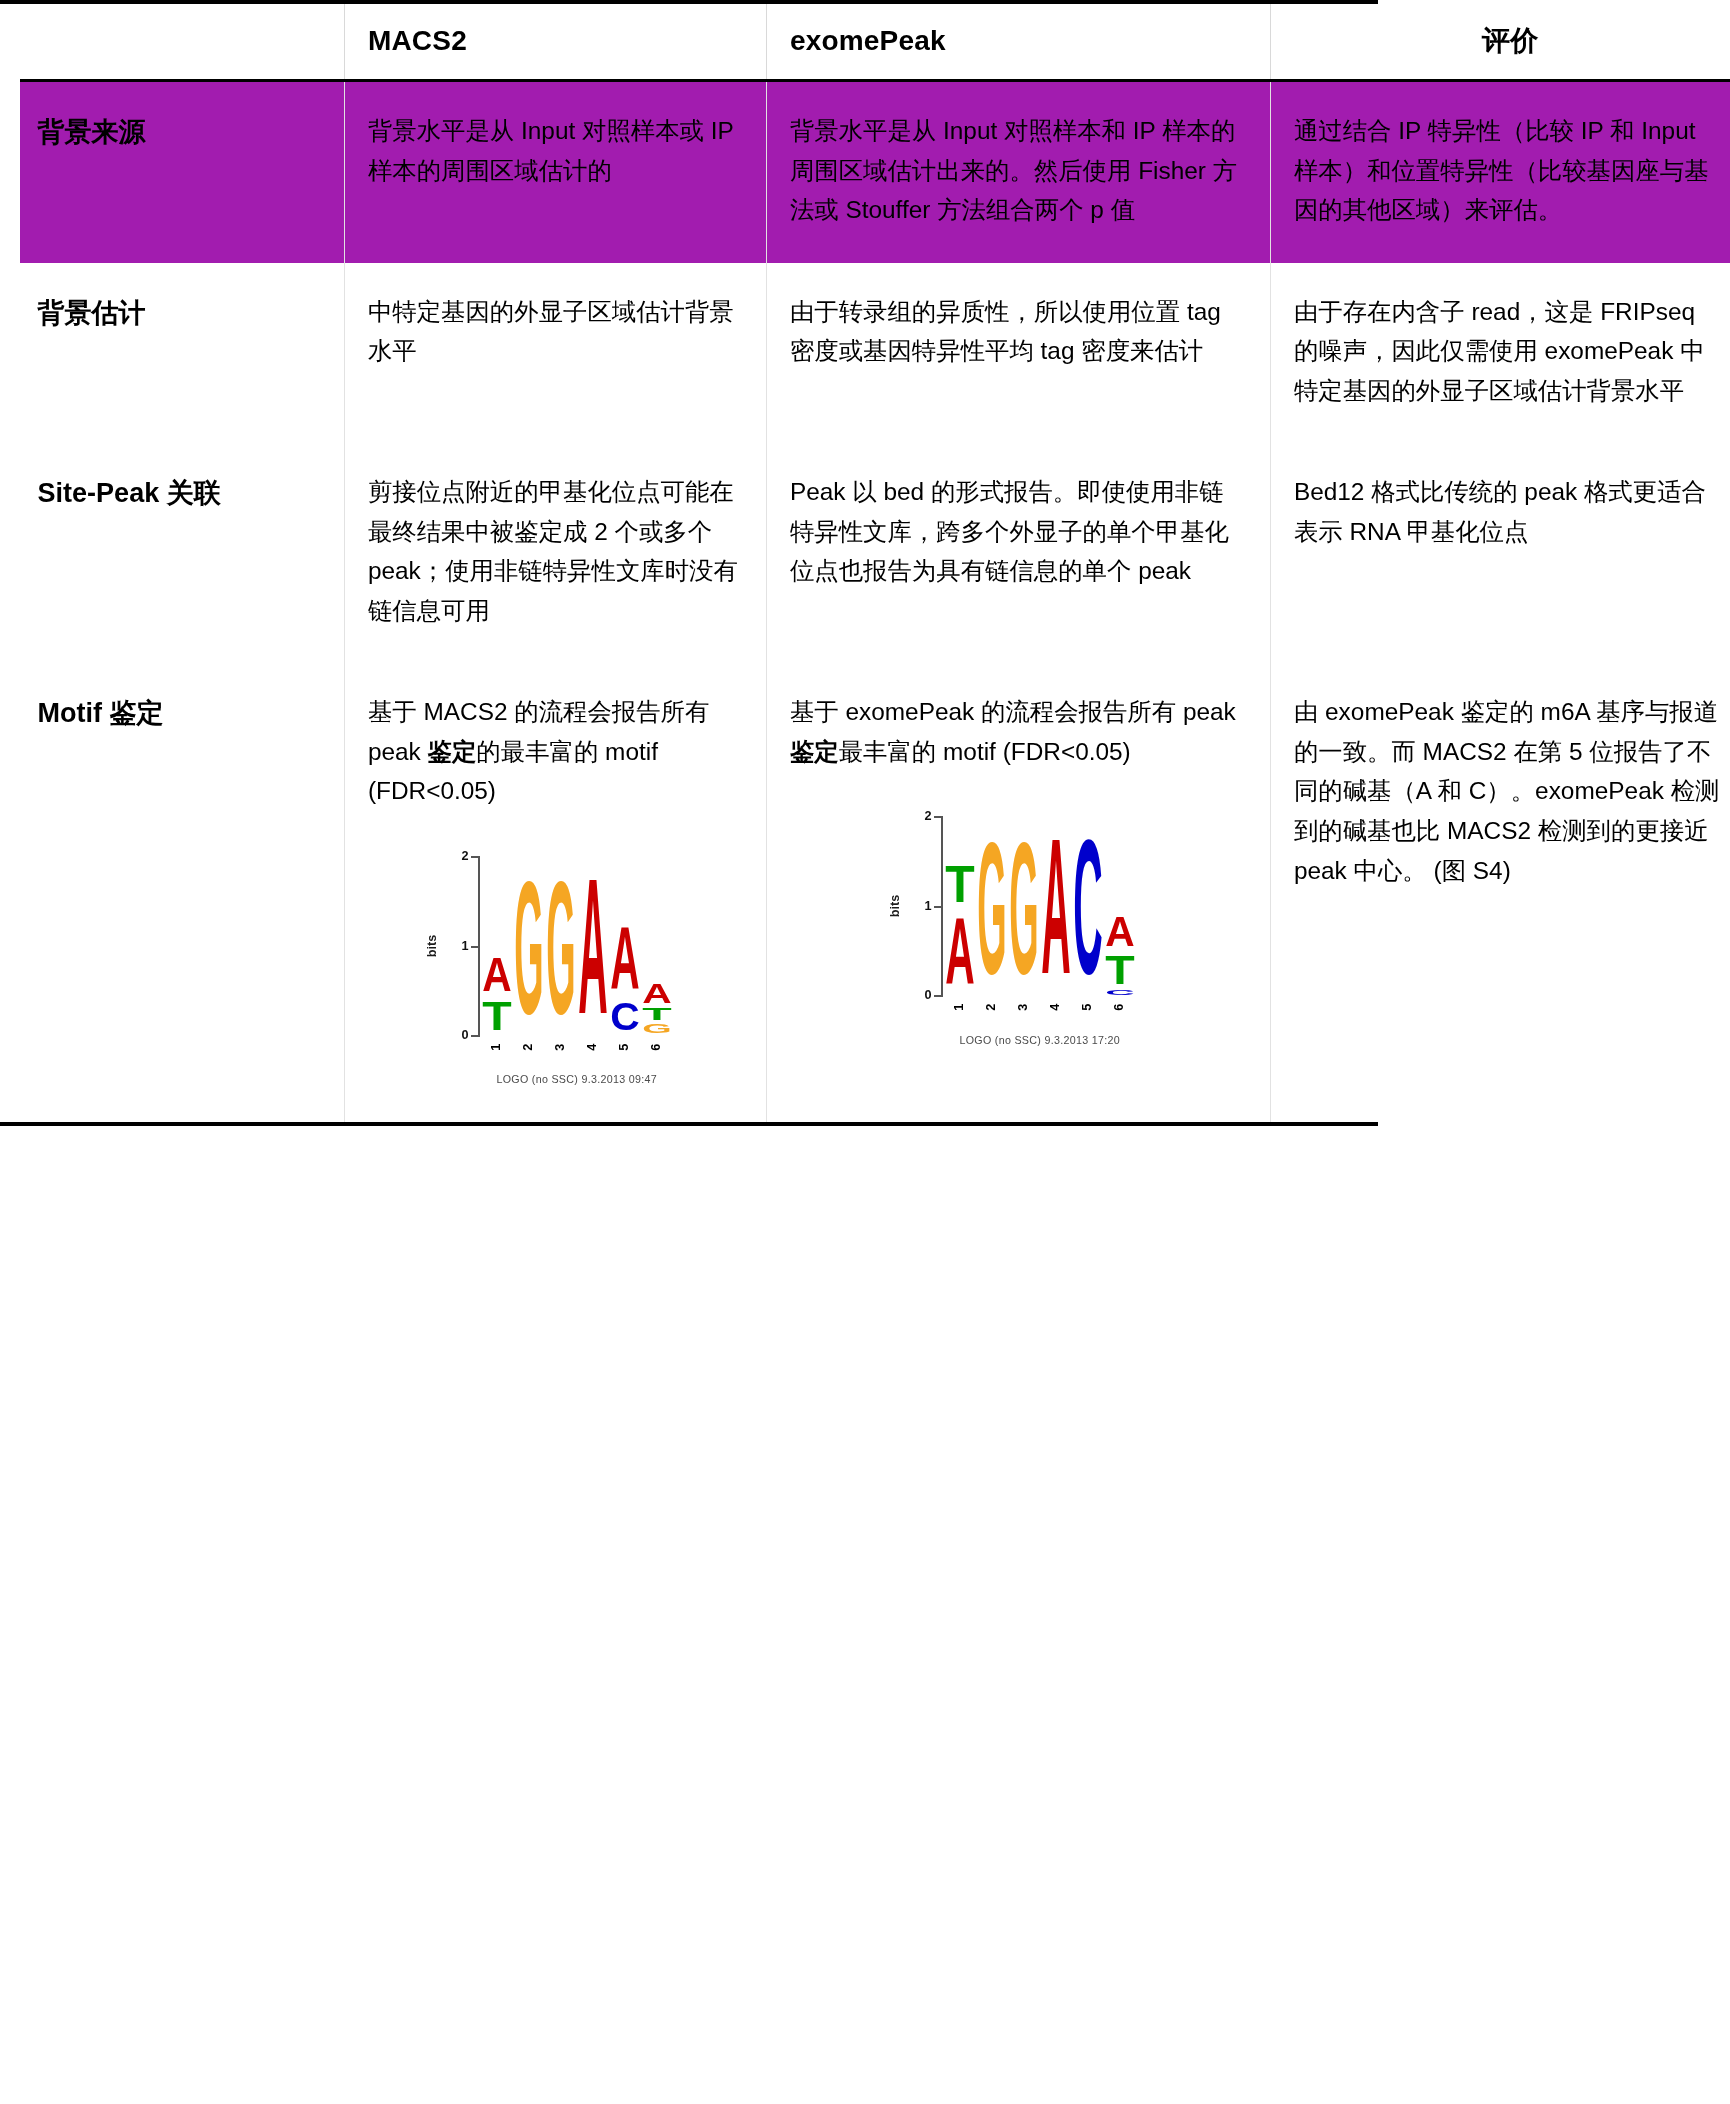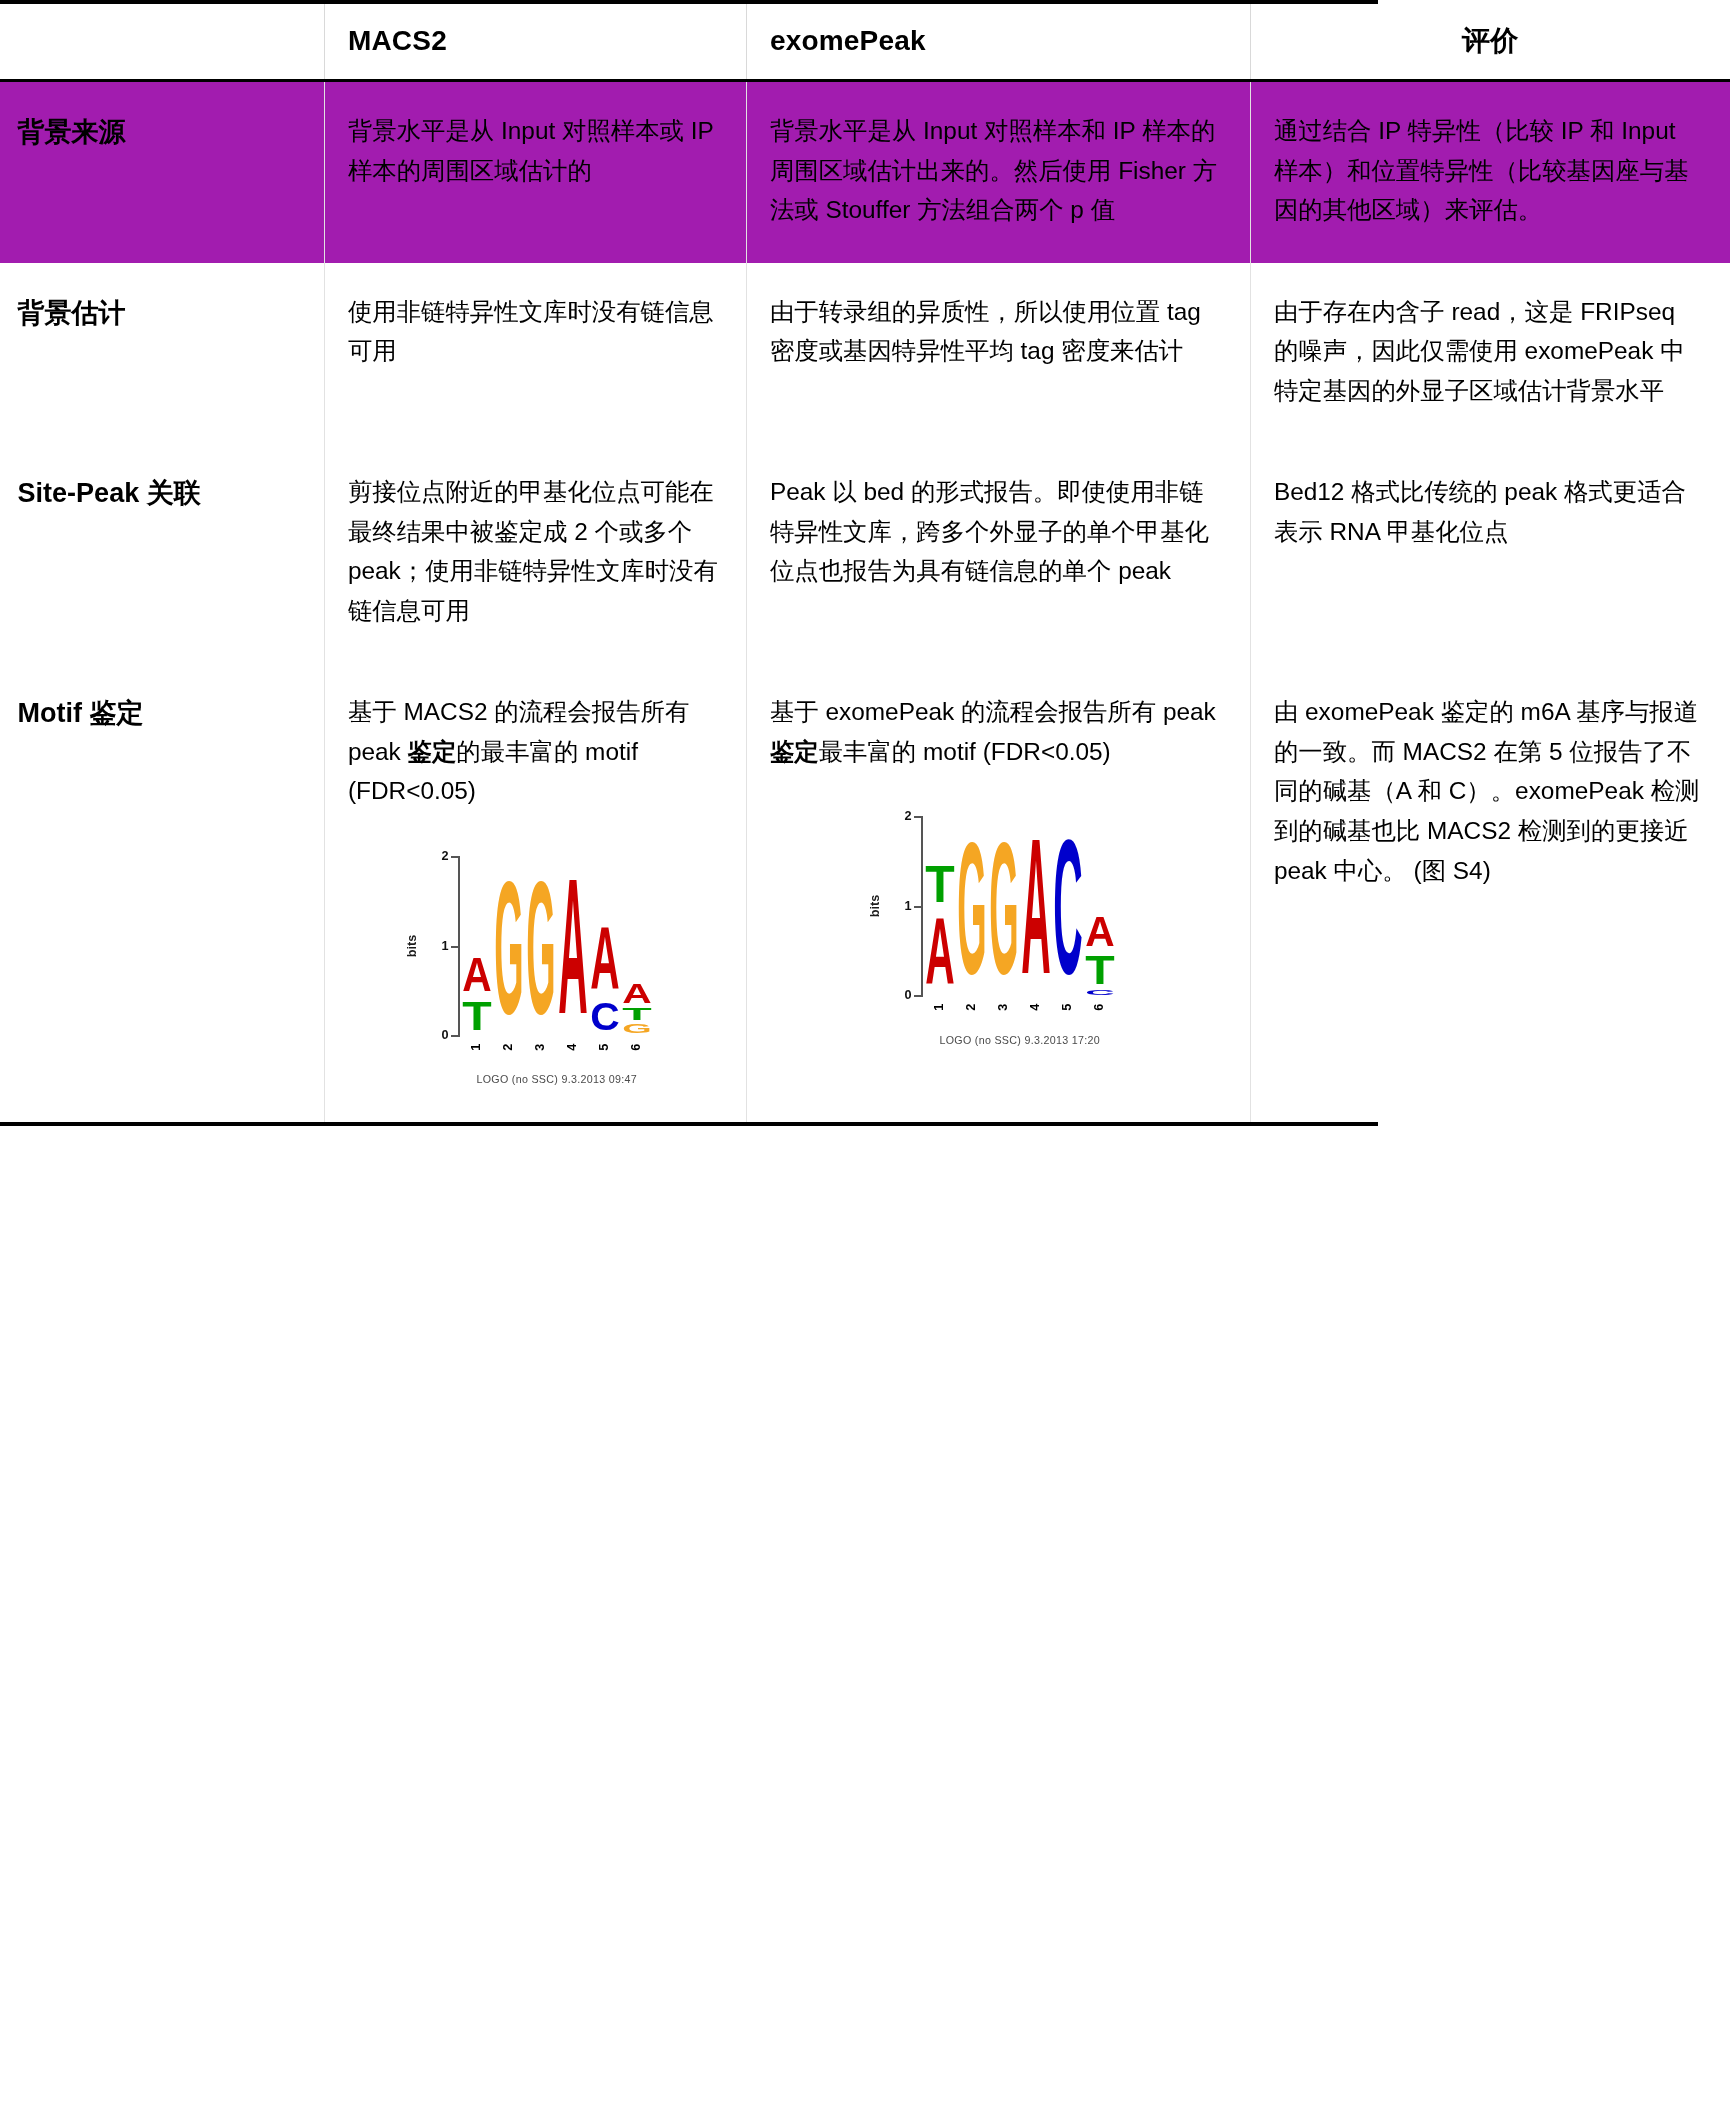--- a/index.html
+++ b/index.html
@@ -20,6 +20,7 @@
     box-sizing: border-box;
     border-top: 4.9px solid #000;
     border-bottom: 4.9px solid #000;
+    padding-left: 20px;
   }
 
   table.cmp {

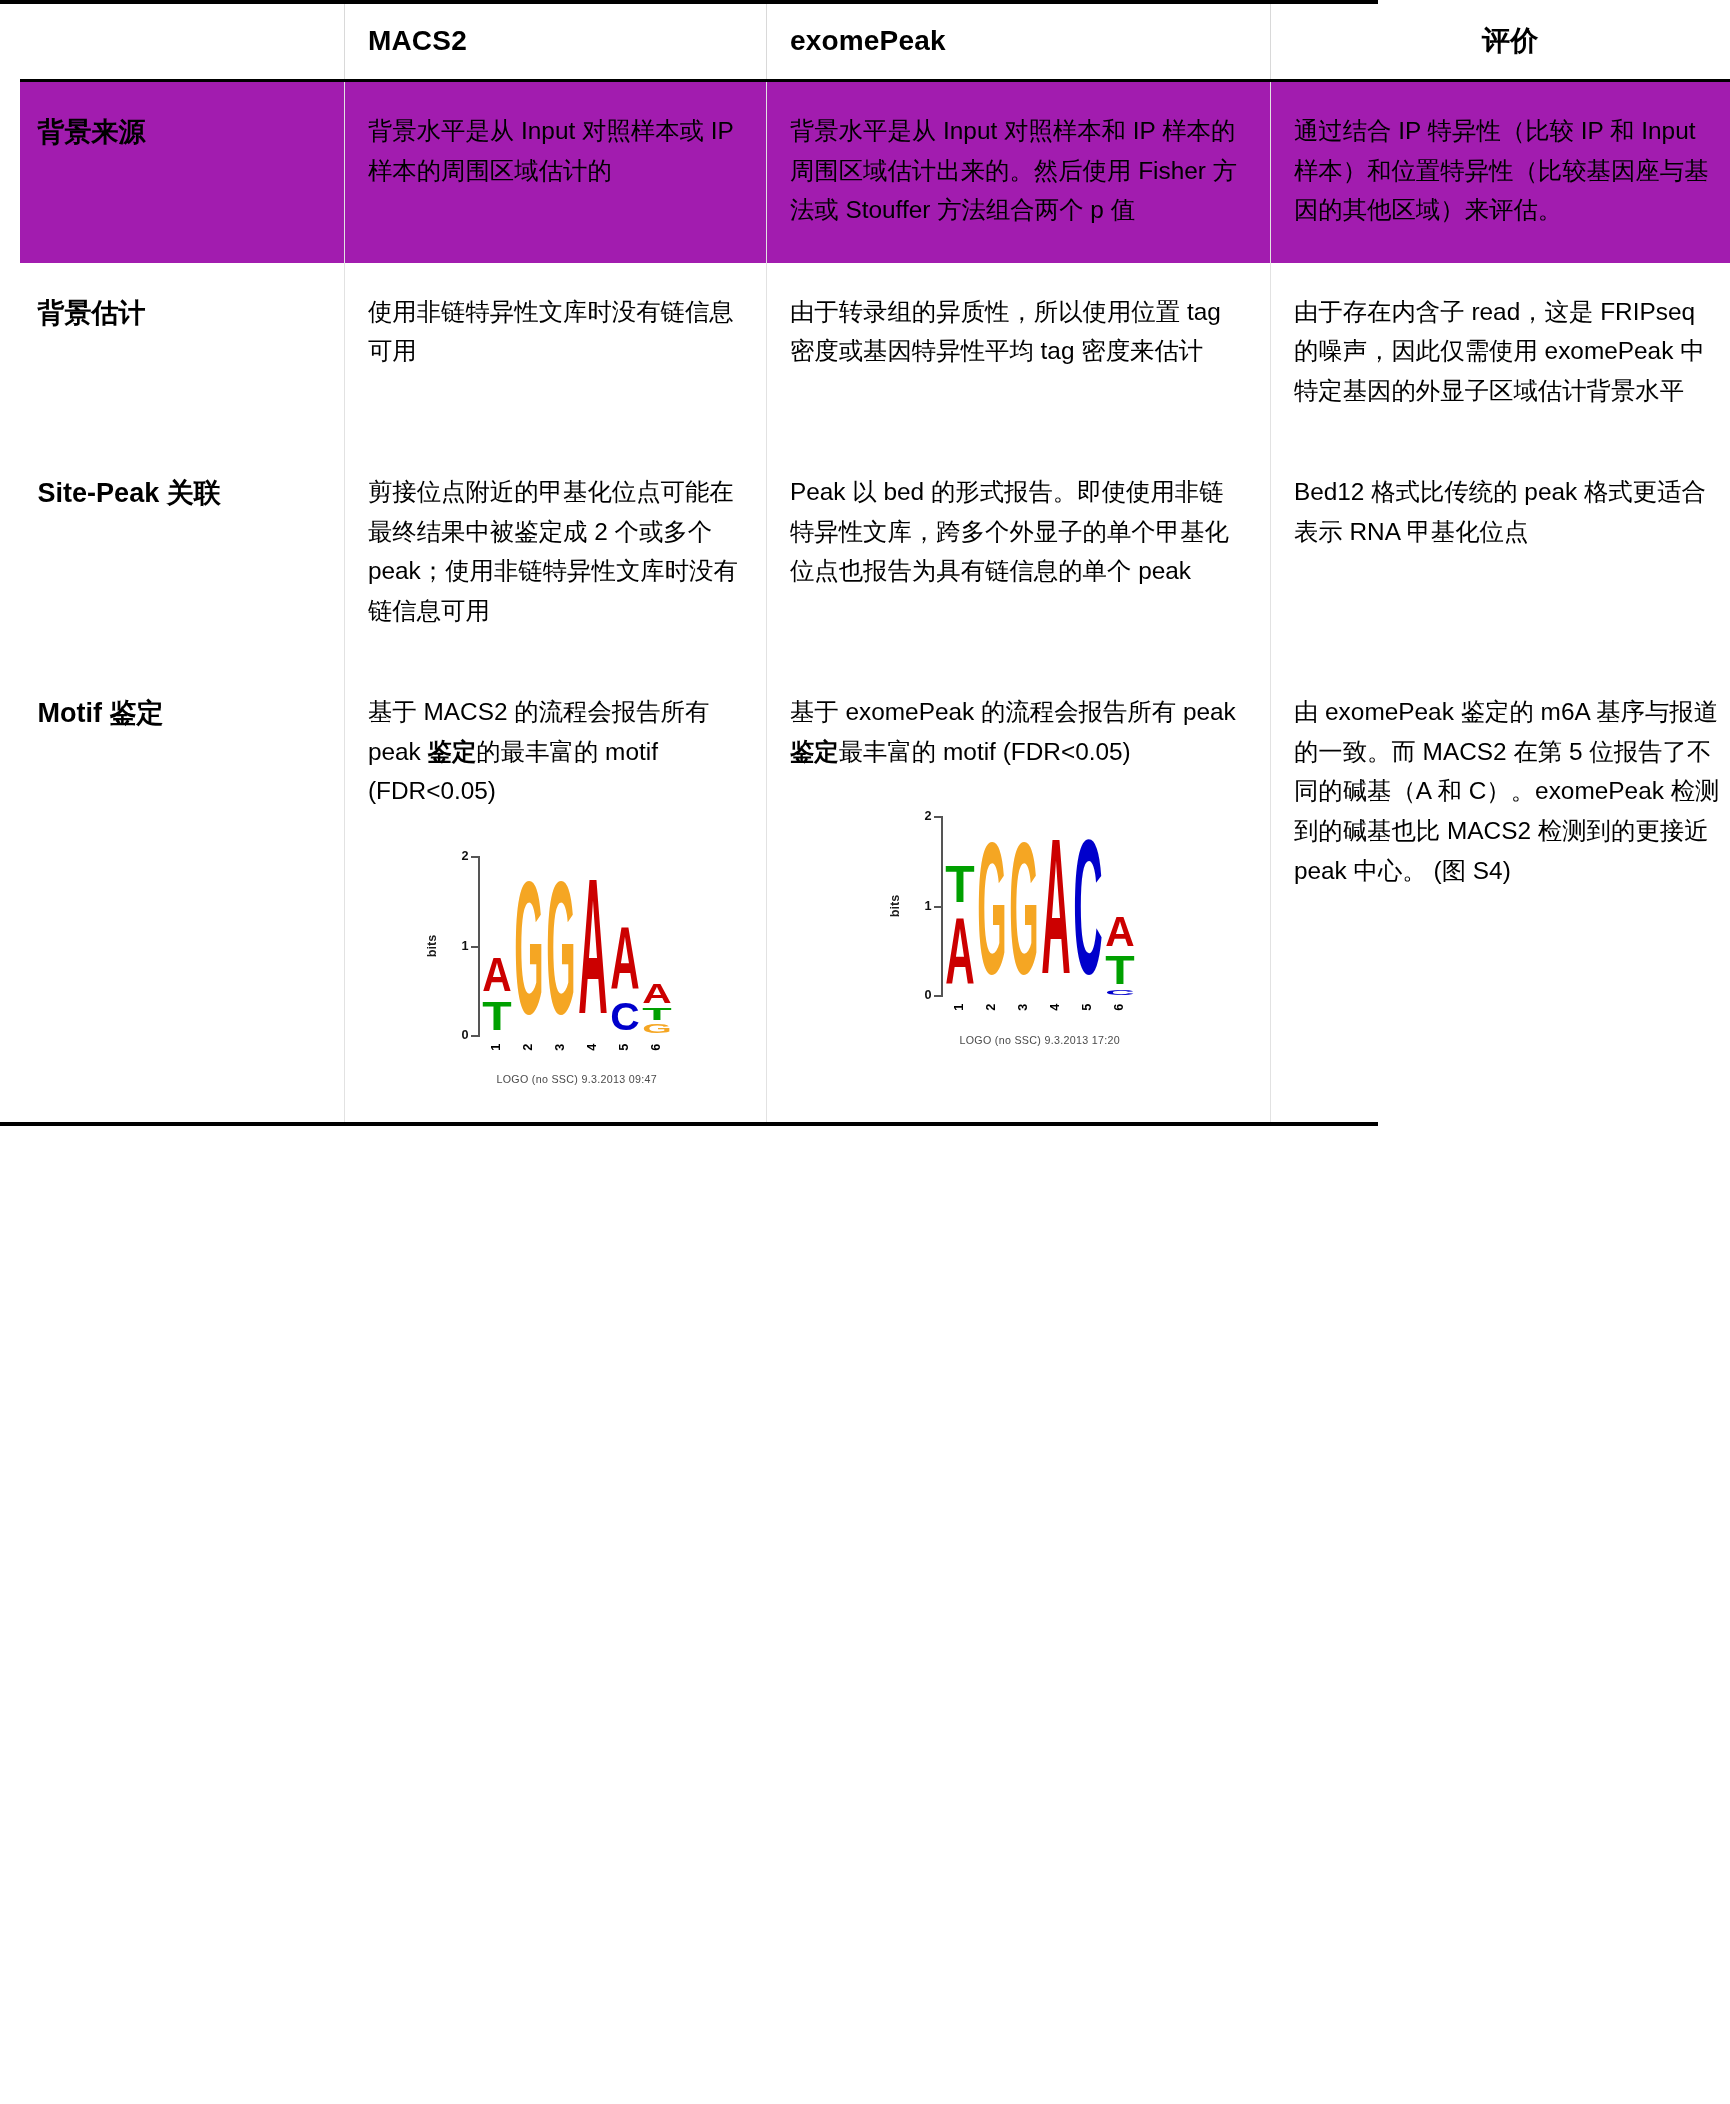--- a/index.html
+++ b/index.html
@@ -204,7 +204,7 @@
 
       <tr>
         <td class="cell feature">背景估计</td>
-        <td class="cell">使用非链特异性文库时没有链信息可用</td>
+        <td class="cell">中特定基因的外显子区域估计背景水平</td>
         <td class="cell">由于转录组的异质性，所以使用位置 tag 密度或基因特异性平均 tag 密度来估计</td>
         <td class="cell last">由于存在内含子 read，这是 FRIPseq 的噪声，因此仅需使用 exomePeak 中特定基因的外显子区域估计背景水平</td>
       </tr>

